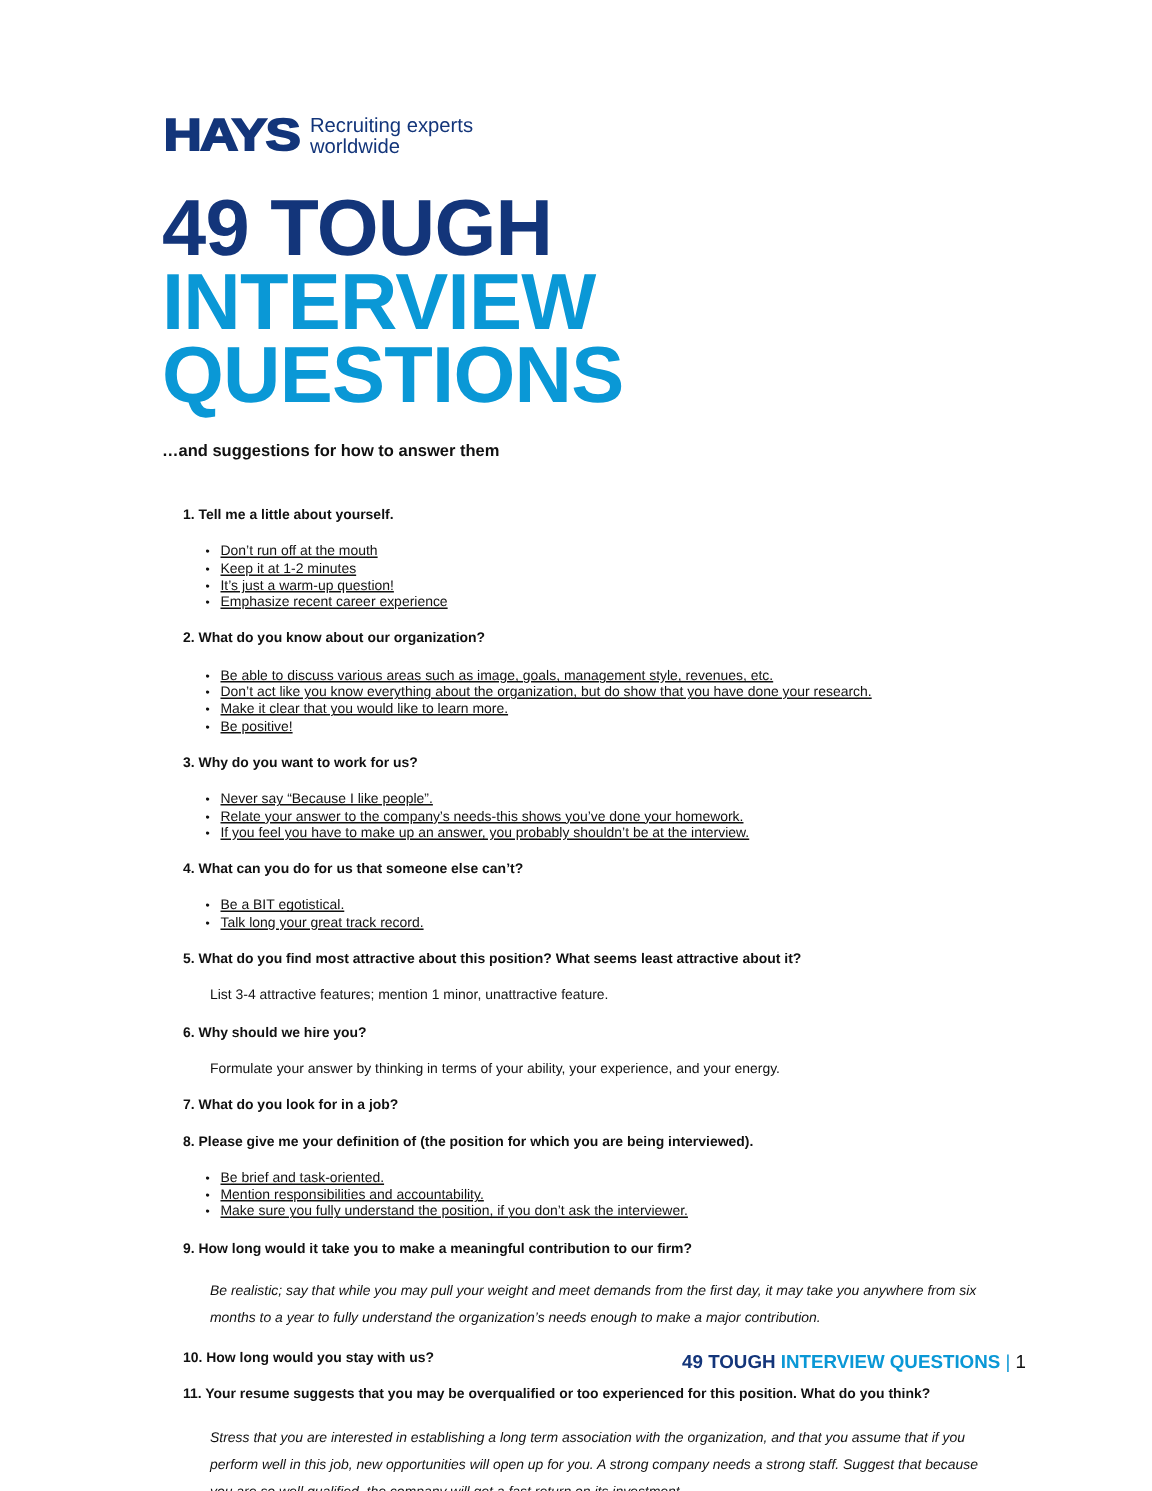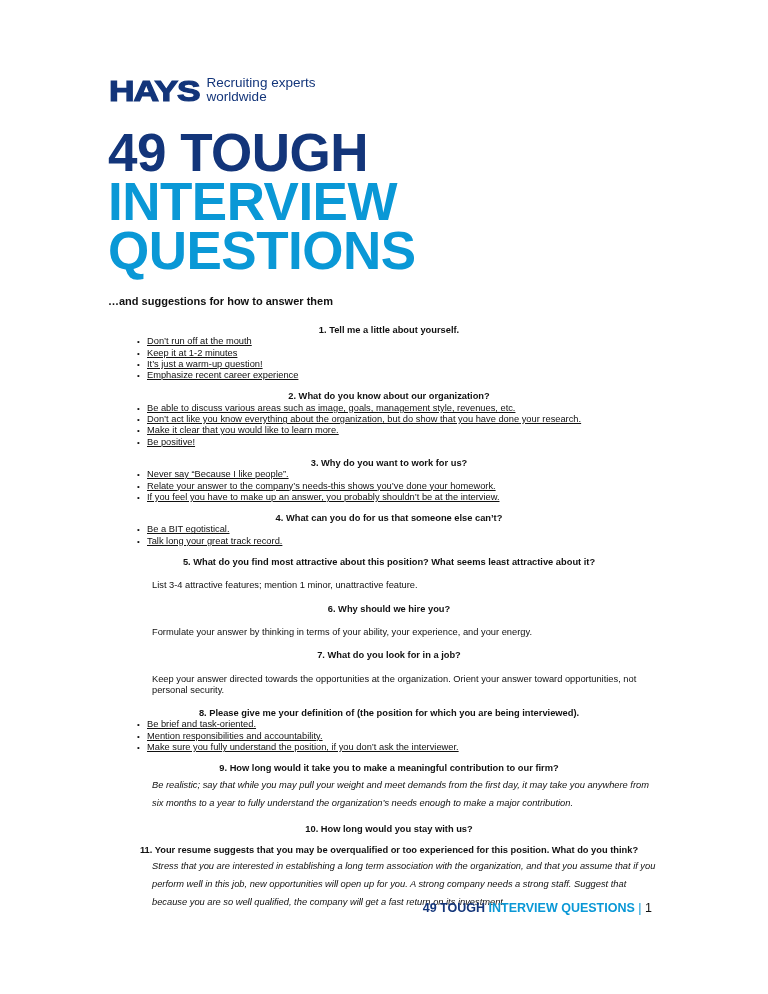--- a/index.html
+++ b/index.html
@@ -5,7 +5,7 @@
   html, body { margin:0; padding:0; background:#ffffff; }
   body { width:768px; height:994px; position:relative; overflow:hidden;
          font-family:"Liberation Sans", sans-serif; color:#111; }
-  .logo { position:absolute; left:109px; top:76px; display:flex; }
+  .logo { position:absolute; left:109px; top:76px; display:flex; align-items:center; }
   .logo-mark { font-family:"Liberation Sans", sans-serif; font-weight:900; font-size:30px;
                color:#13357a; letter-spacing:-1px; line-height:30px; transform:scaleX(1.18); transform-origin:left center;
                -webkit-text-stroke:1.2px #13357a; }

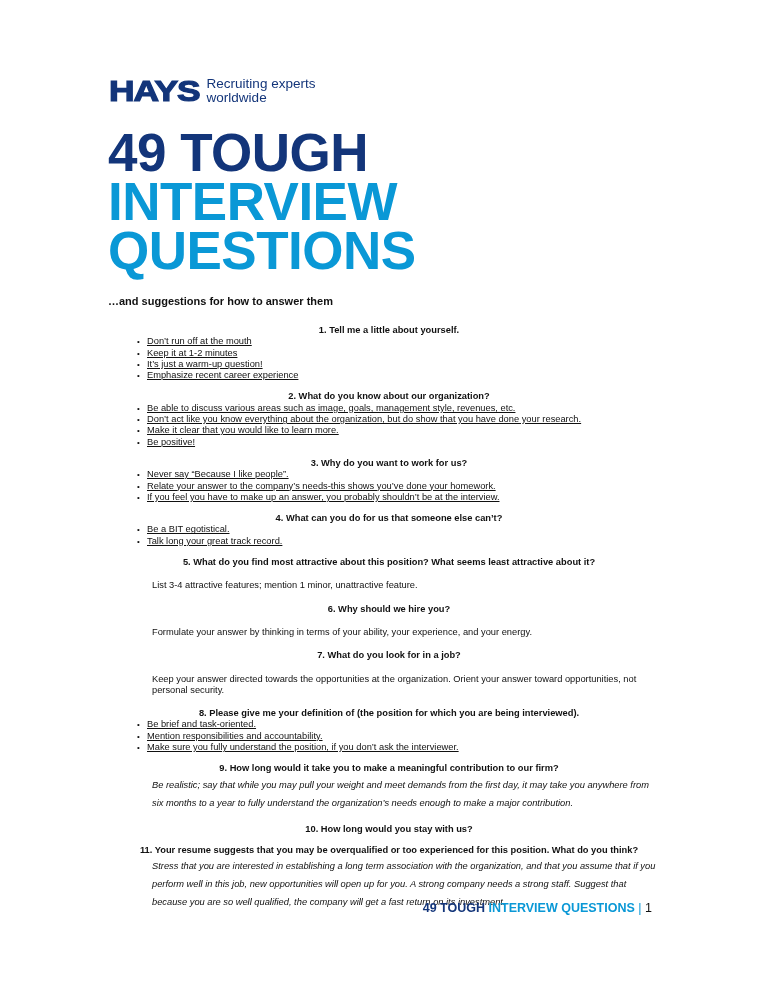--- a/index.html
+++ b/index.html
@@ -15,7 +15,7 @@
   .title .l2, .title .l3 { color:#0a98d6; }
   .subtitle { position:absolute; left:108px; top:295px; font-weight:bold; font-size:11px; color:#111; }
   .qa { position:absolute; left:109px; top:325px; width:560px; font-size:9.3px; line-height:11.3px; }
-  .q { font-weight:bold; margin:0;text-align:center; }
+  .q { font-weight:bold; margin:13px; }
   .q-block { margin-bottom:10px; }
   ul { margin:0; padding:0 0 0 38px; list-style:none;text-decoration:underline; }
   ul li { position:relative; }

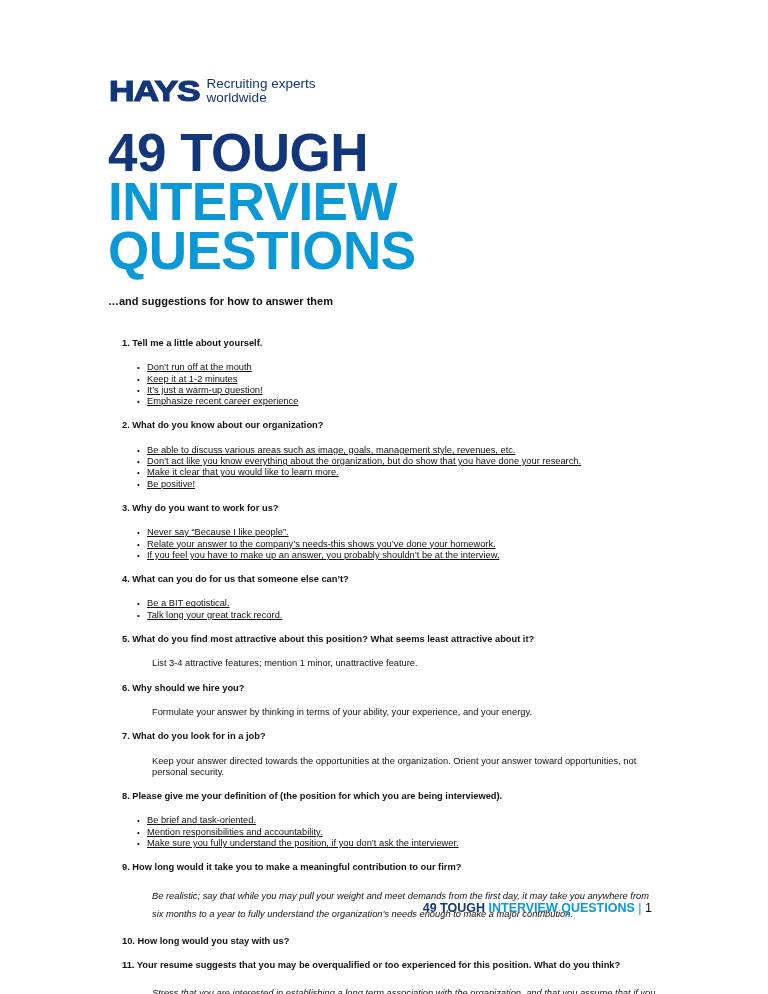--- a/index.html
+++ b/index.html
@@ -20,7 +20,7 @@
   ul { margin:0; padding:0 0 0 38px; list-style:none;text-decoration:underline; }
   ul li { position:relative; }
   ul li::before { content:"\2022"; position:absolute; left:-10px; top:0; font-size:8px; }
-  .ans { margin:12px; padding-left:31px; }
+  .ans { margin:0; padding-left:31px; }
   .ans.tall { line-height:18px; margin-top:1px;font-style:italic; }
   .footer { position:absolute; right:116px; top:901px; font-weight:bold; font-size:12.5px;text-align:right; }
   .footer .f1 { color:#13357a; }

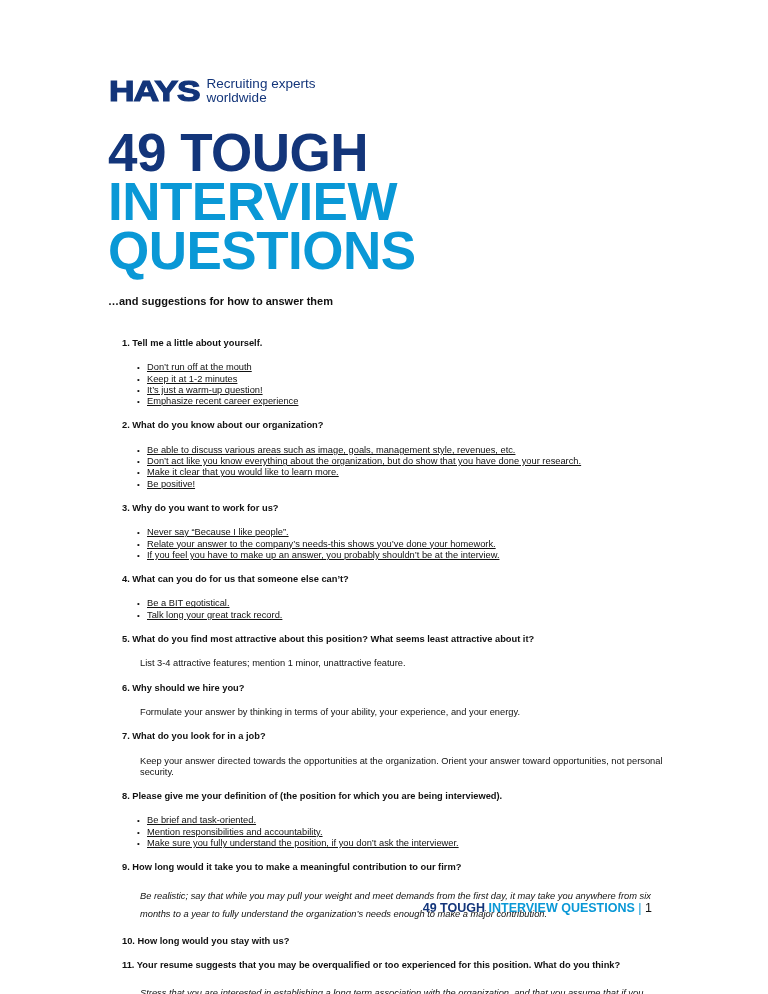--- a/index.html
+++ b/index.html
@@ -98,7 +98,6 @@
 
   <div class="q-block">
     <p class="q">7. What do you look for in a job?</p>
-    <p class="ans">Keep your answer directed towards the opportunities at the organization.  Orient your answer toward opportunities, not personal security.</p>
   </div>
 
   <div class="q-block">

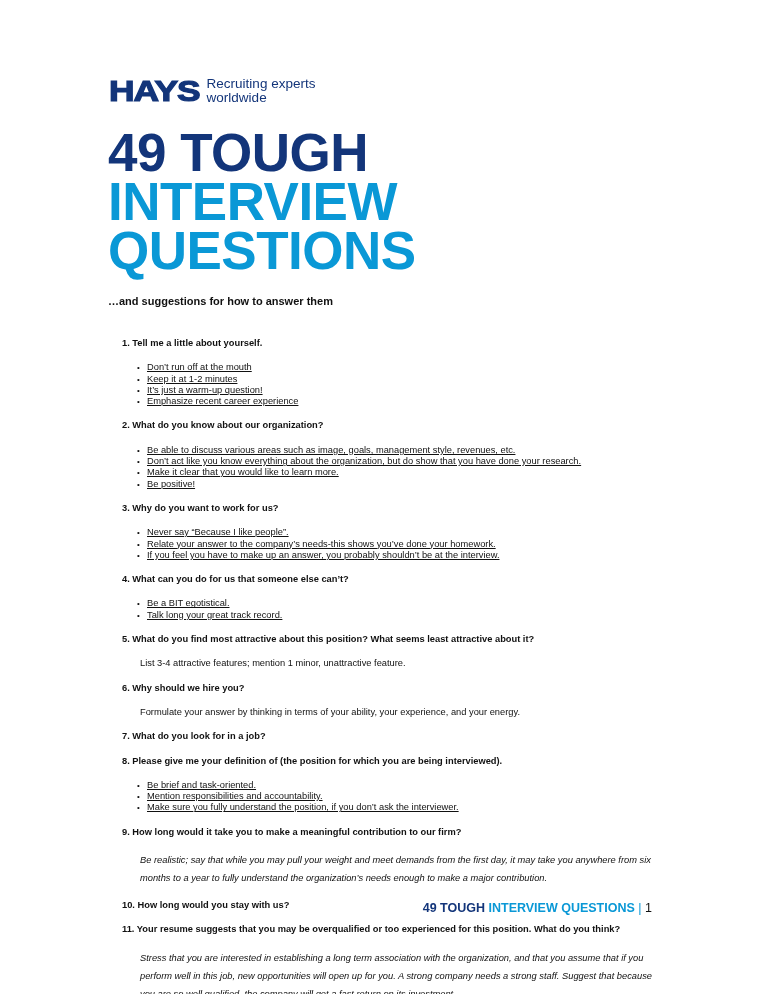--- a/index.html
+++ b/index.html
@@ -22,7 +22,7 @@
   ul li::before { content:"\2022"; position:absolute; left:-10px; top:0; font-size:8px; }
   .ans { margin:0; padding-left:31px; }
   .ans.tall { line-height:18px; margin-top:1px;font-style:italic; }
-  .footer { position:absolute; right:116px; top:901px; font-weight:bold; font-size:12.5px;text-align:right; }
+  .footer { position:absolute; right:84px; top:901px; font-weight:bold; font-size:12.5px;text-align:right; }
   .footer .f1 { color:#13357a; }
   .footer .f2 { color:#0a98d6; }
   .footer .sep { color:#0a98d6; font-weight:normal; }

